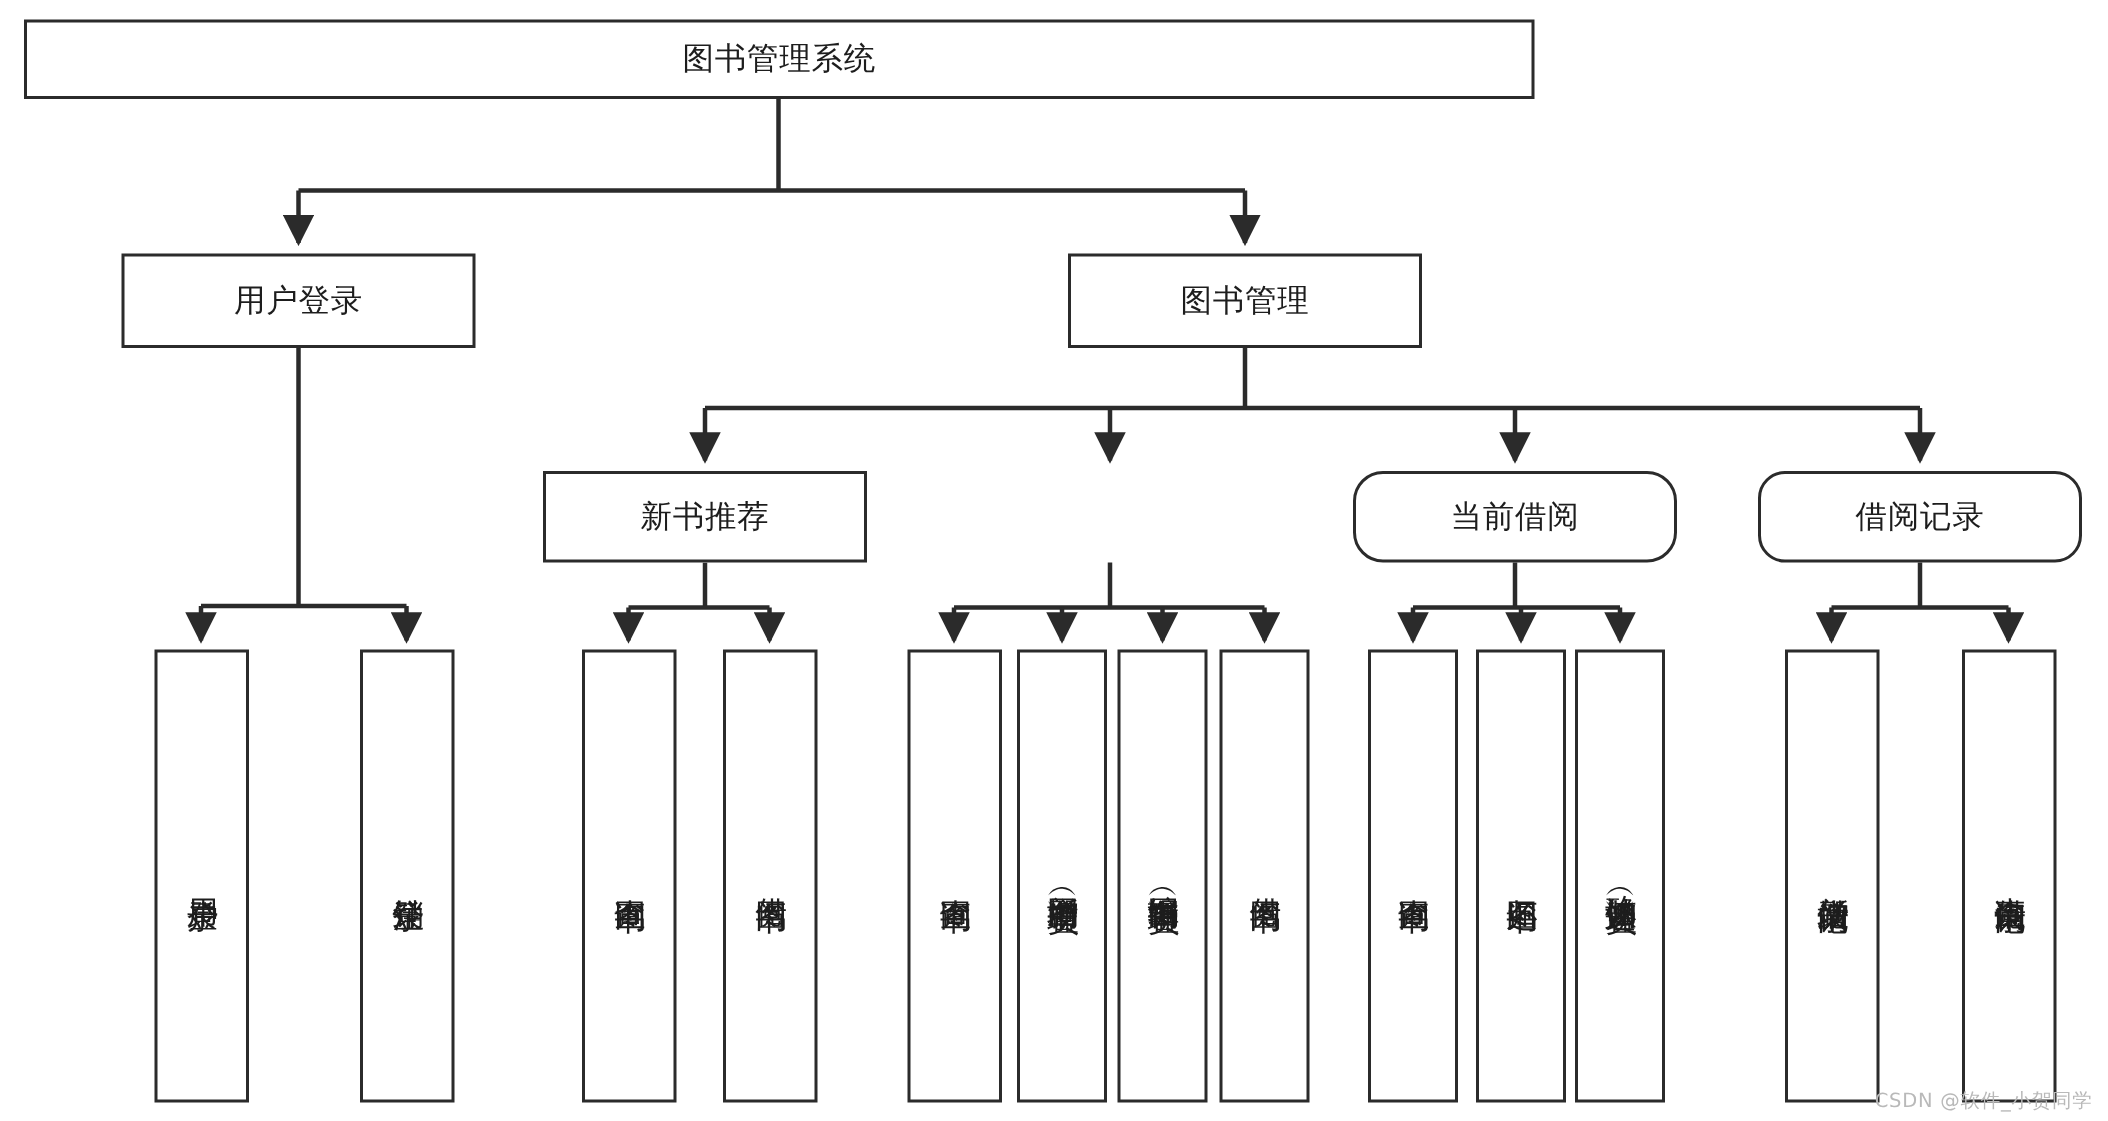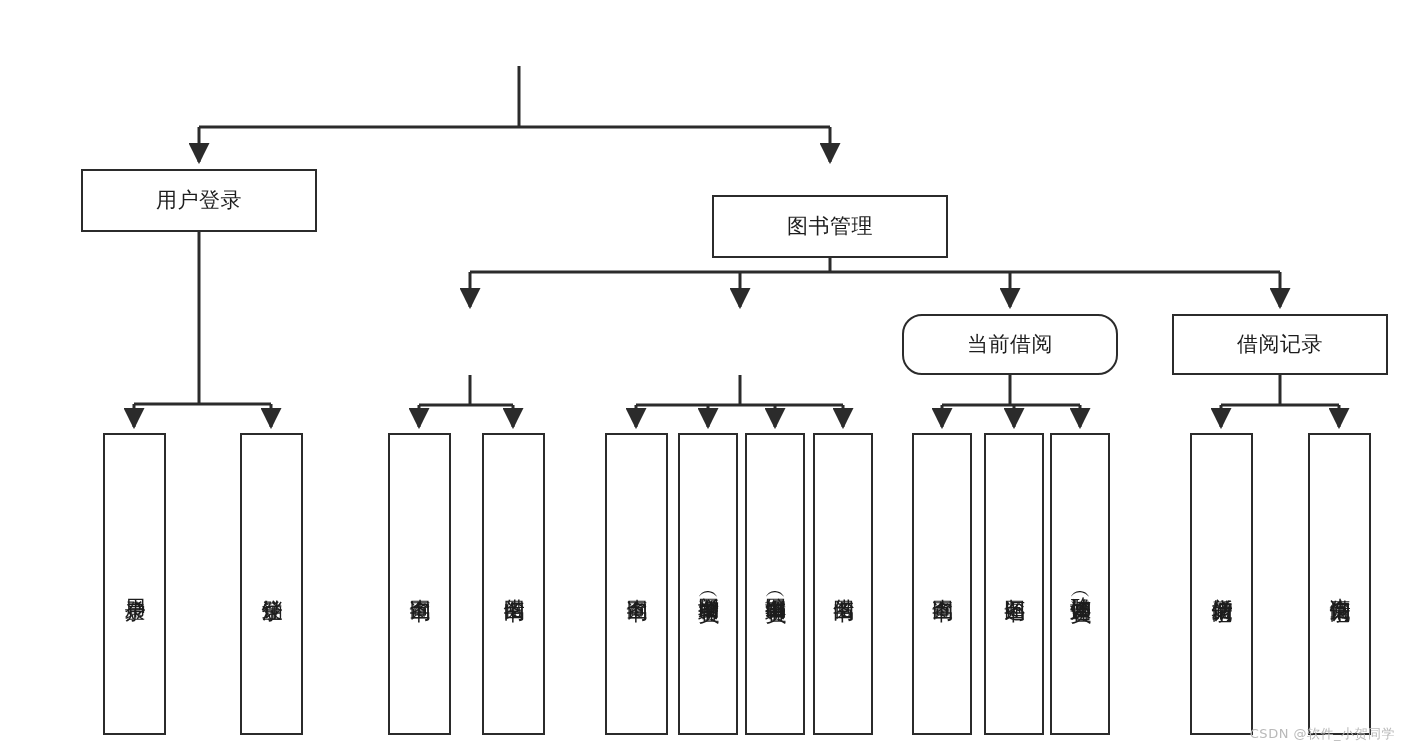--- a/index.html
+++ b/index.html
@@ -119,6 +119,9 @@
     </g>
   </svg>
 
+  <div class="node root" style="left: 16px; top: 13px; width: 1007px; height: 53px;">
+    <span class="label">图书管理系统</span>
+  </div>
 
   <div class="node lvl2" style="left: 81px; top: 169px; width: 236px; height: 63px;">
     <span class="label">用户登录</span>

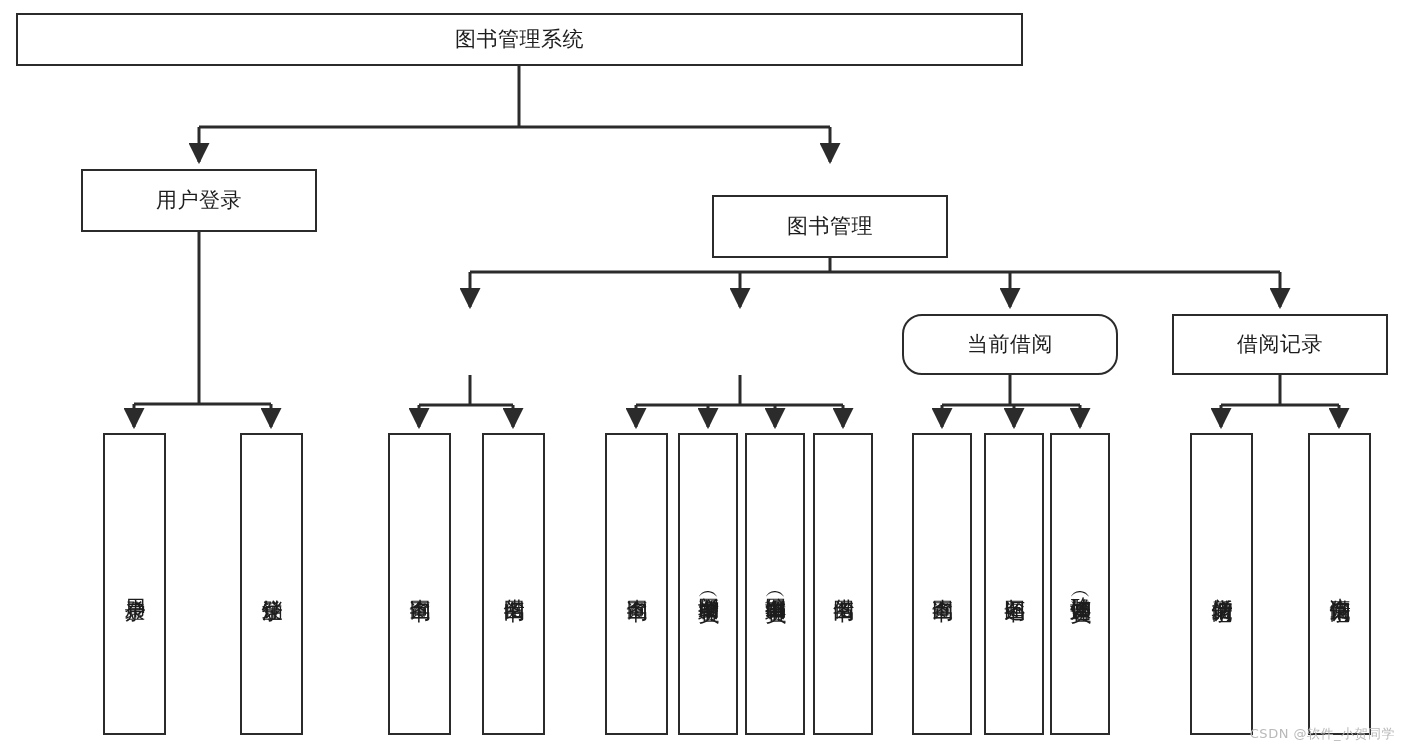--- a/index.html
+++ b/index.html
@@ -126,7 +126,7 @@
   <div class="node lvl2" style="left: 81px; top: 169px; width: 236px; height: 63px;">
     <span class="label">用户登录</span>
   </div>
-  <div class="node lvl2" style="left: 712px; top: 169px; width: 236px; height: 63px; margin-top: 26px;">
+  <div class="node lvl2" style="left: 712px; top: 169px; width: 236px; height: 63px;">
     <span class="label">图书管理</span>
   </div>
 

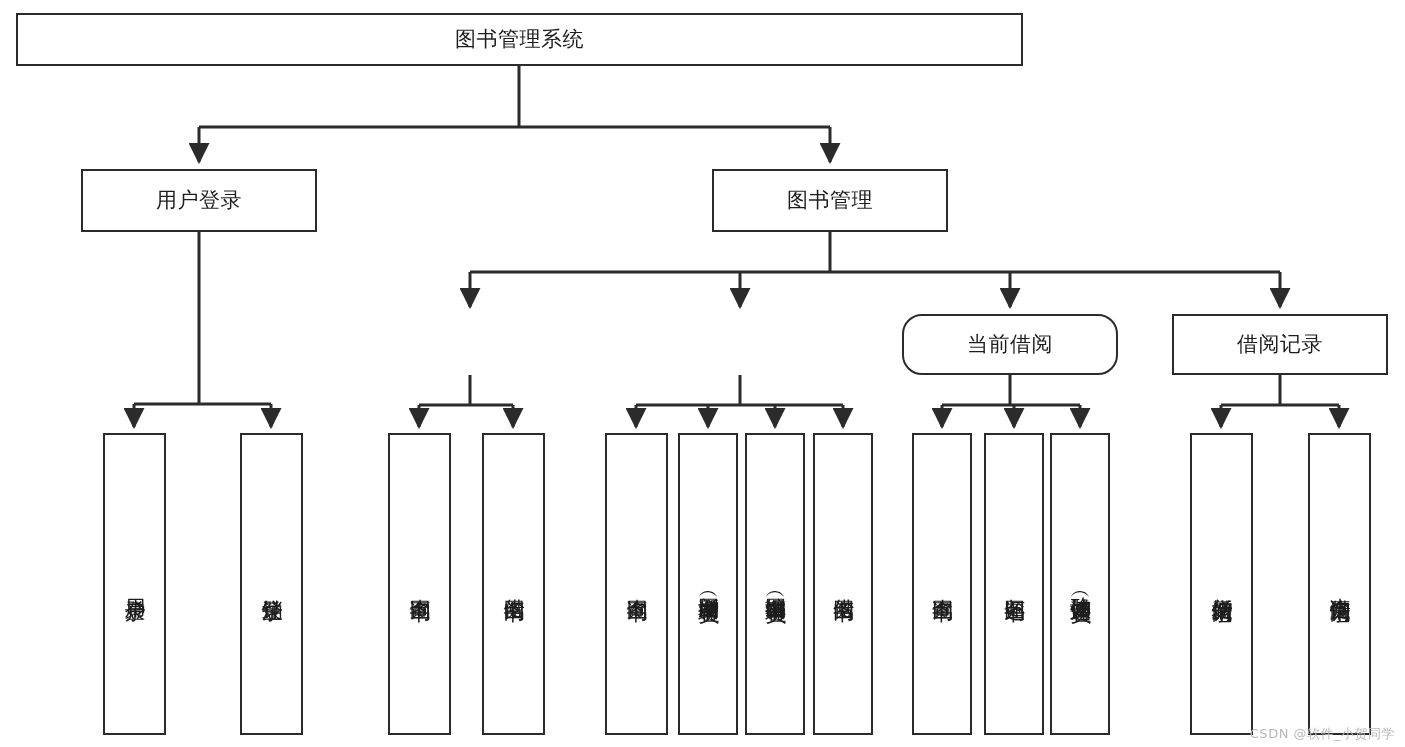--- a/index.html
+++ b/index.html
@@ -130,6 +130,9 @@
     <span class="label">图书管理</span>
   </div>
 
+  <div class="node lvl3" style="left: 362px; top: 314px; width: 216px; height: 61px;">
+    <span class="label">新书推荐</span>
+  </div>
   <div class="node lvl3" style="left: 902px; top: 314px; width: 216px; height: 61px; border-radius: 20px;">
     <span class="label">当前借阅</span>
   </div>

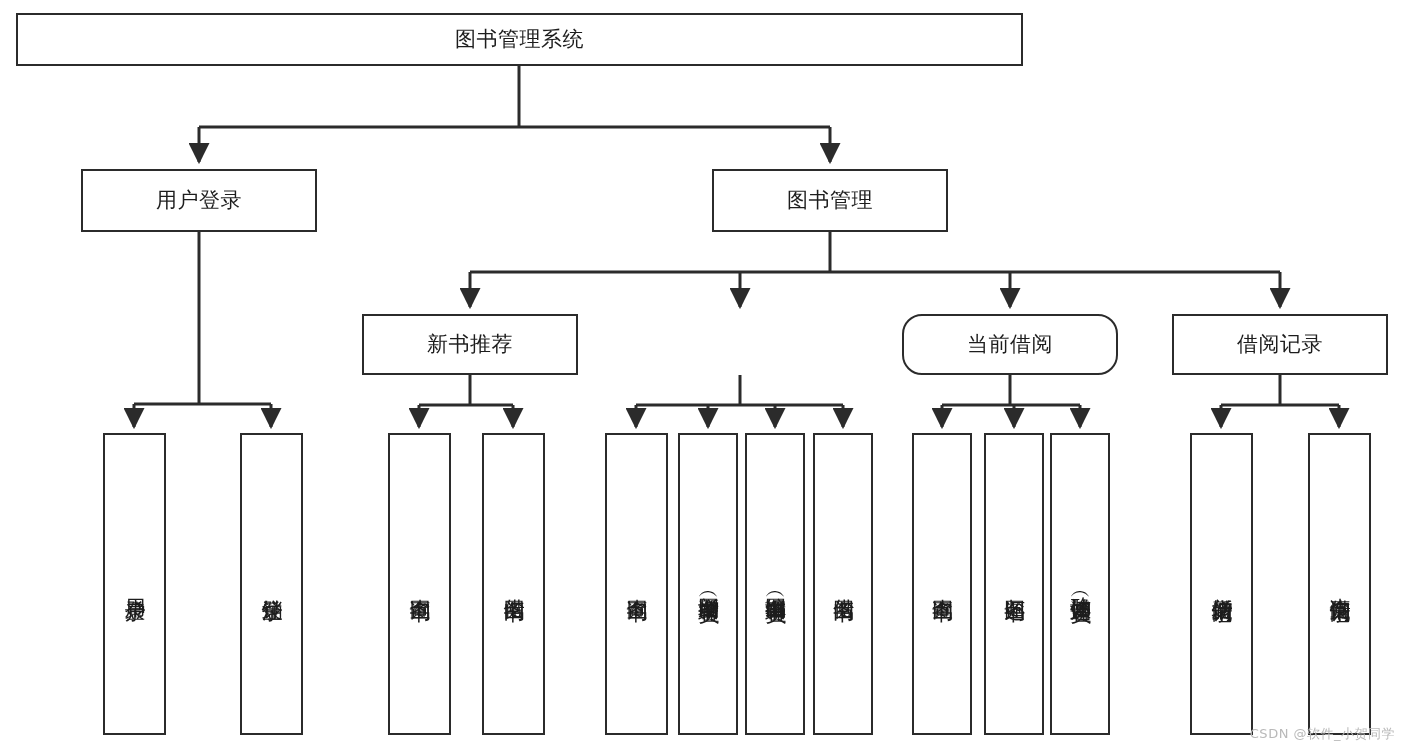--- a/index.html
+++ b/index.html
@@ -136,7 +136,7 @@
   <div class="node lvl3" style="left: 902px; top: 314px; width: 216px; height: 61px; border-radius: 20px;">
     <span class="label">当前借阅</span>
   </div>
-  <div class="node lvl3" style="left: 1172px; top: 314px; width: 216px; height: 61px;">
+  <div class="node lvl3" style="left: 1172px; top: 314px; width: 216px; height: 61px; border-radius: 18px;">
     <span class="label">借阅记录</span>
   </div>
 

